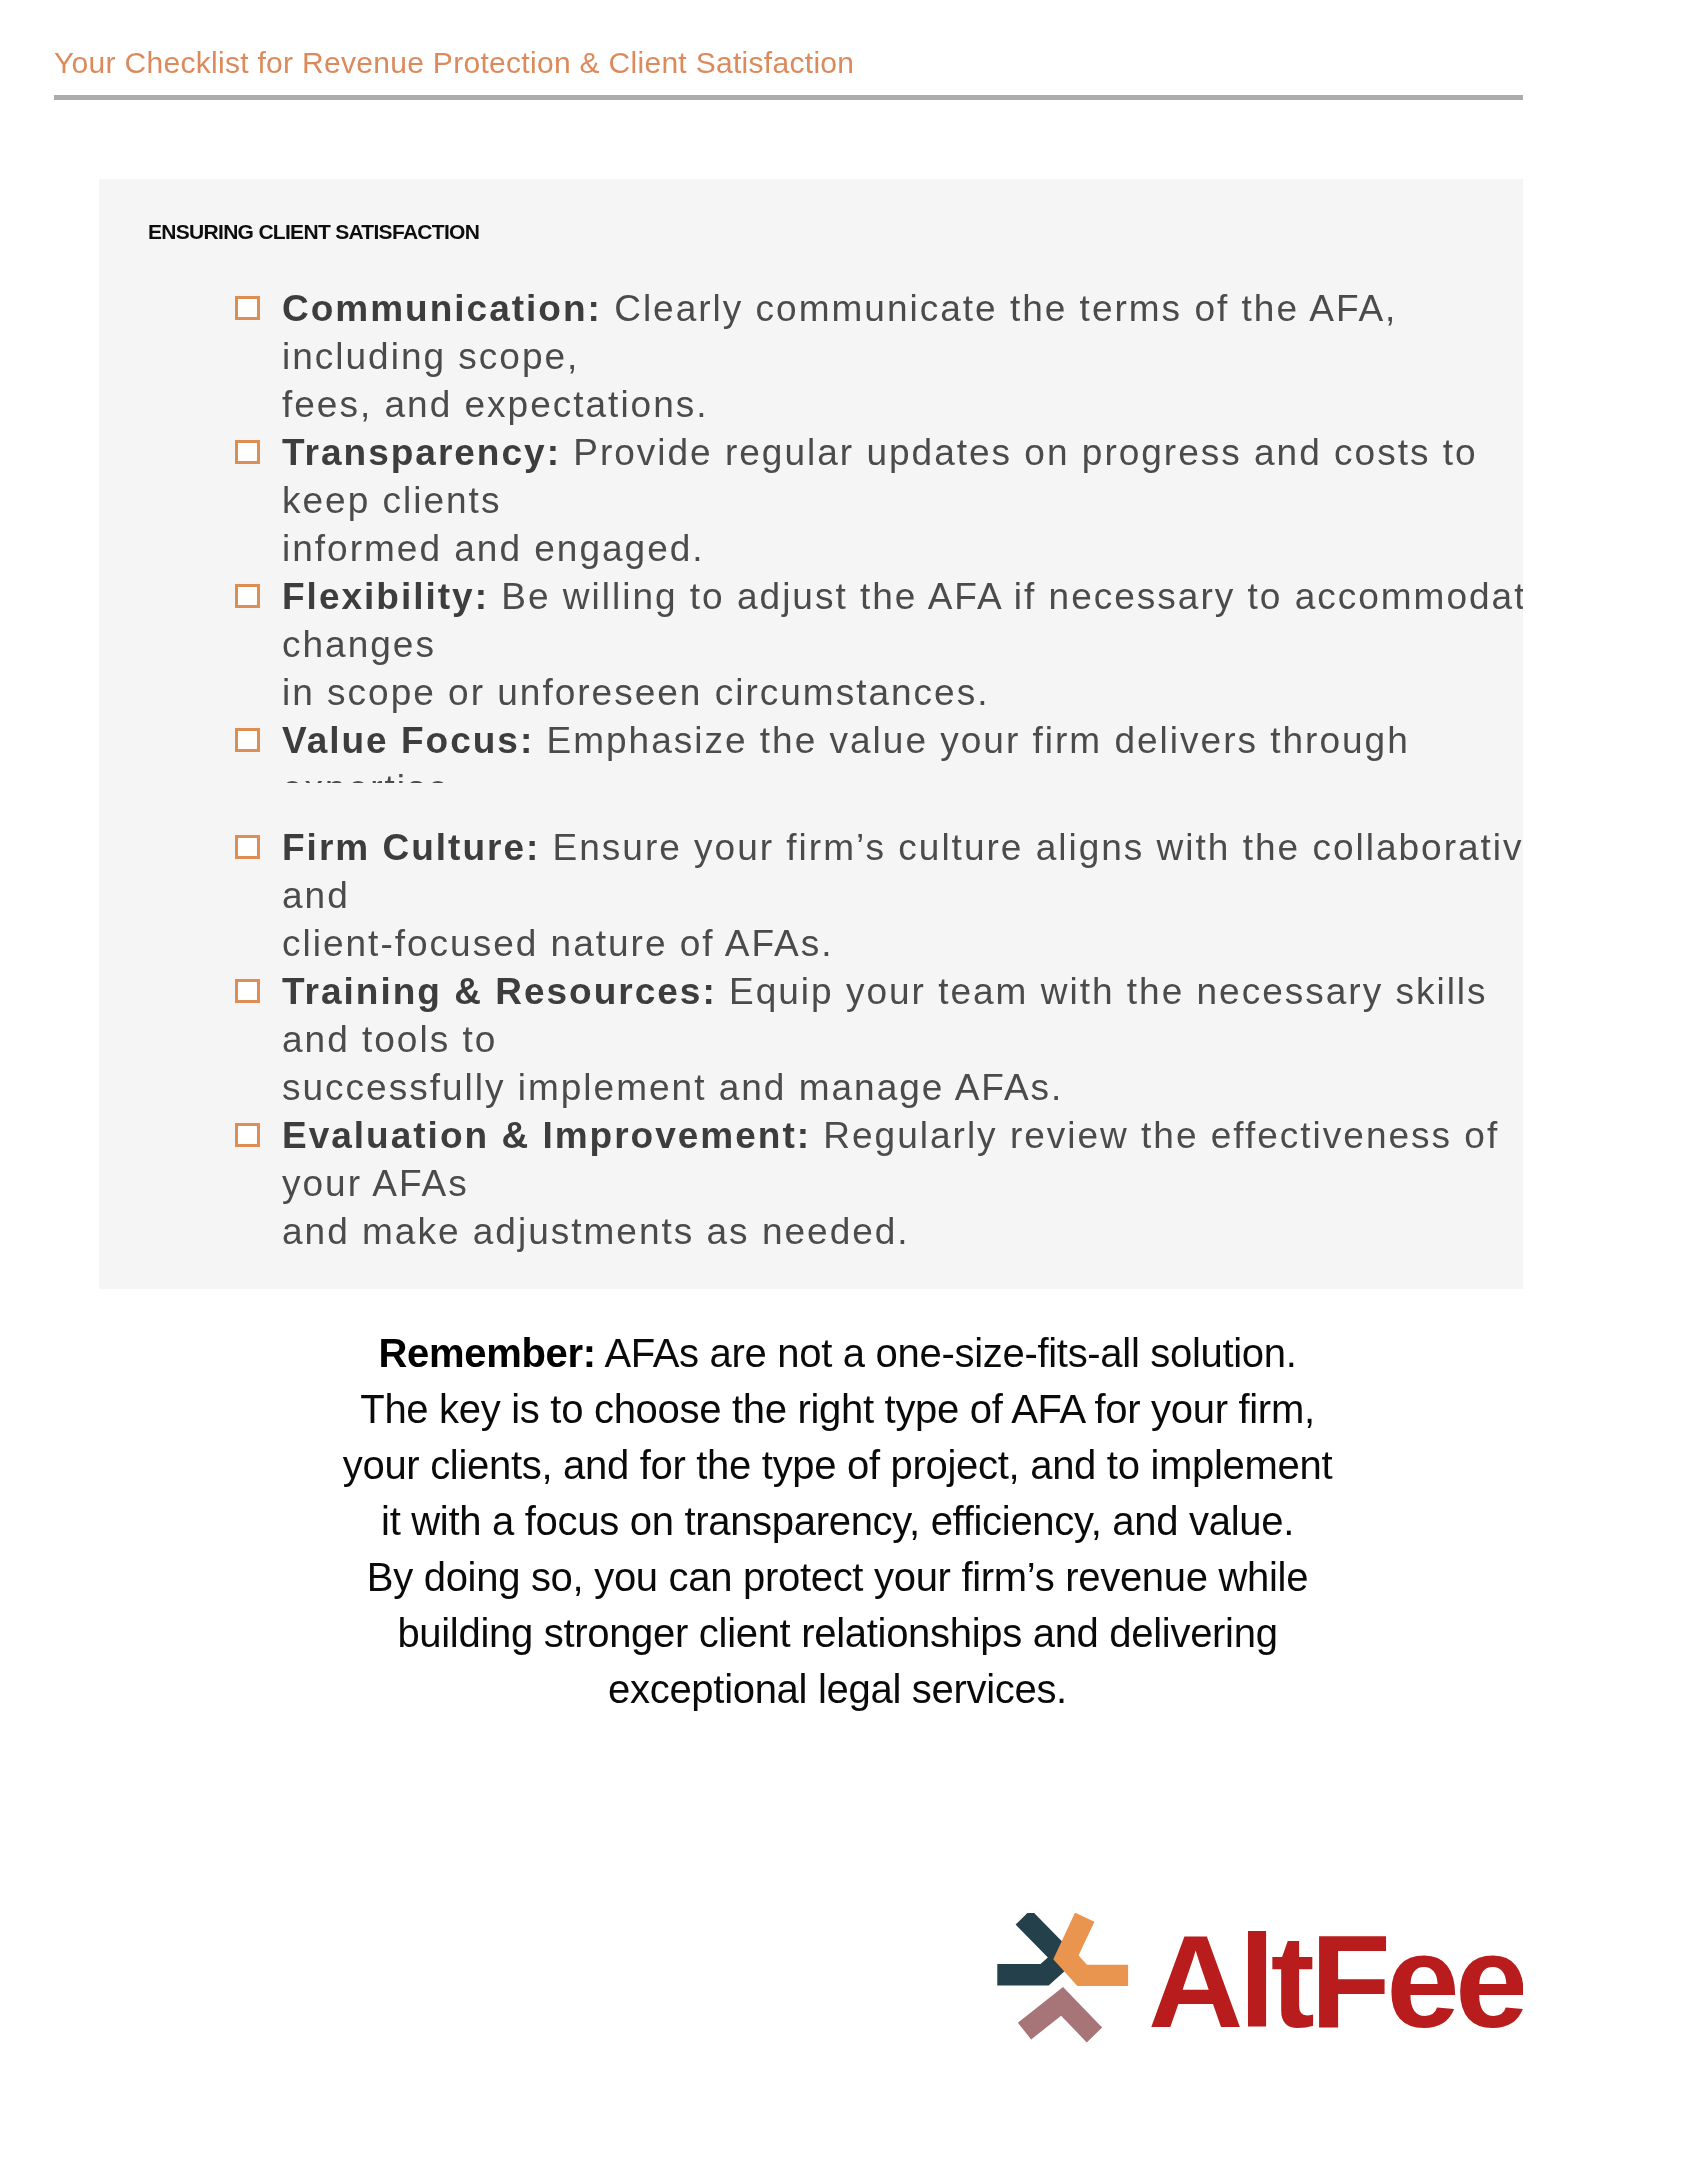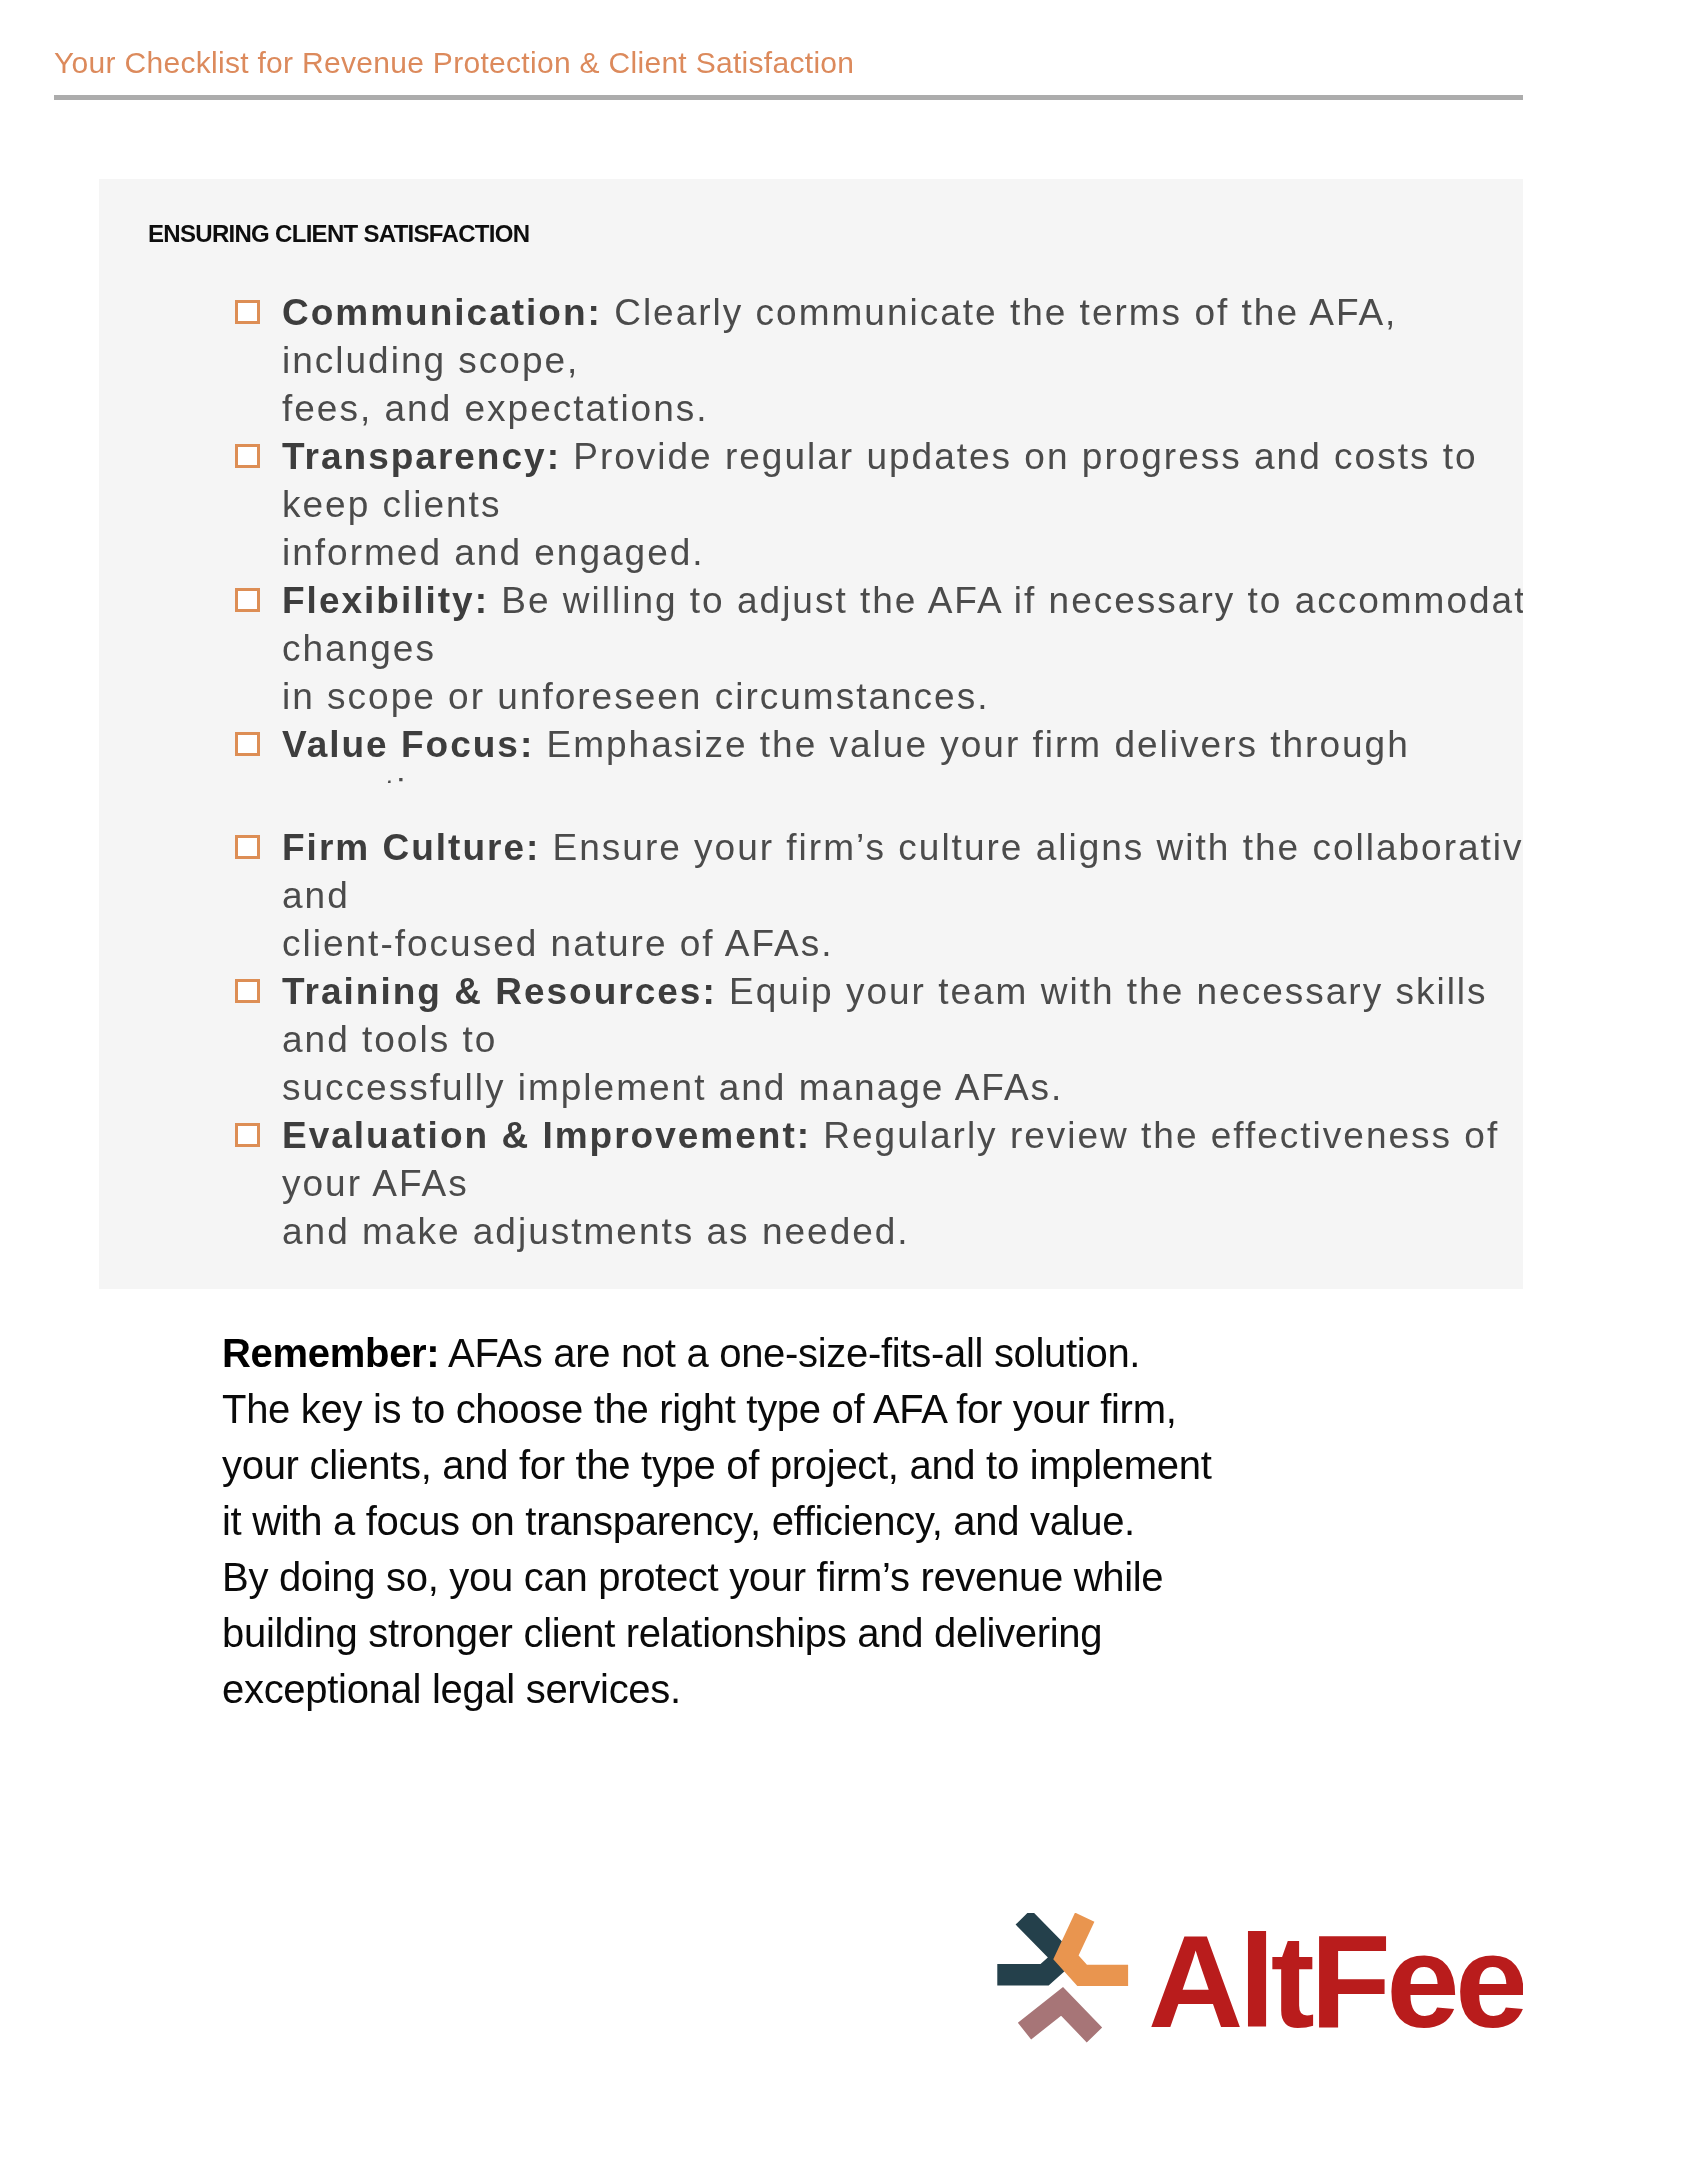--- a/index.html
+++ b/index.html
@@ -45,7 +45,7 @@
   .panel-2 { top: 783px; padding-bottom: 33px; }
 
   .panel-heading {
-    font-size: 24px;
+    font-size: 21px;
     font-weight: 700;
     letter-spacing: -0.7px;
     color: #0E0E0E;

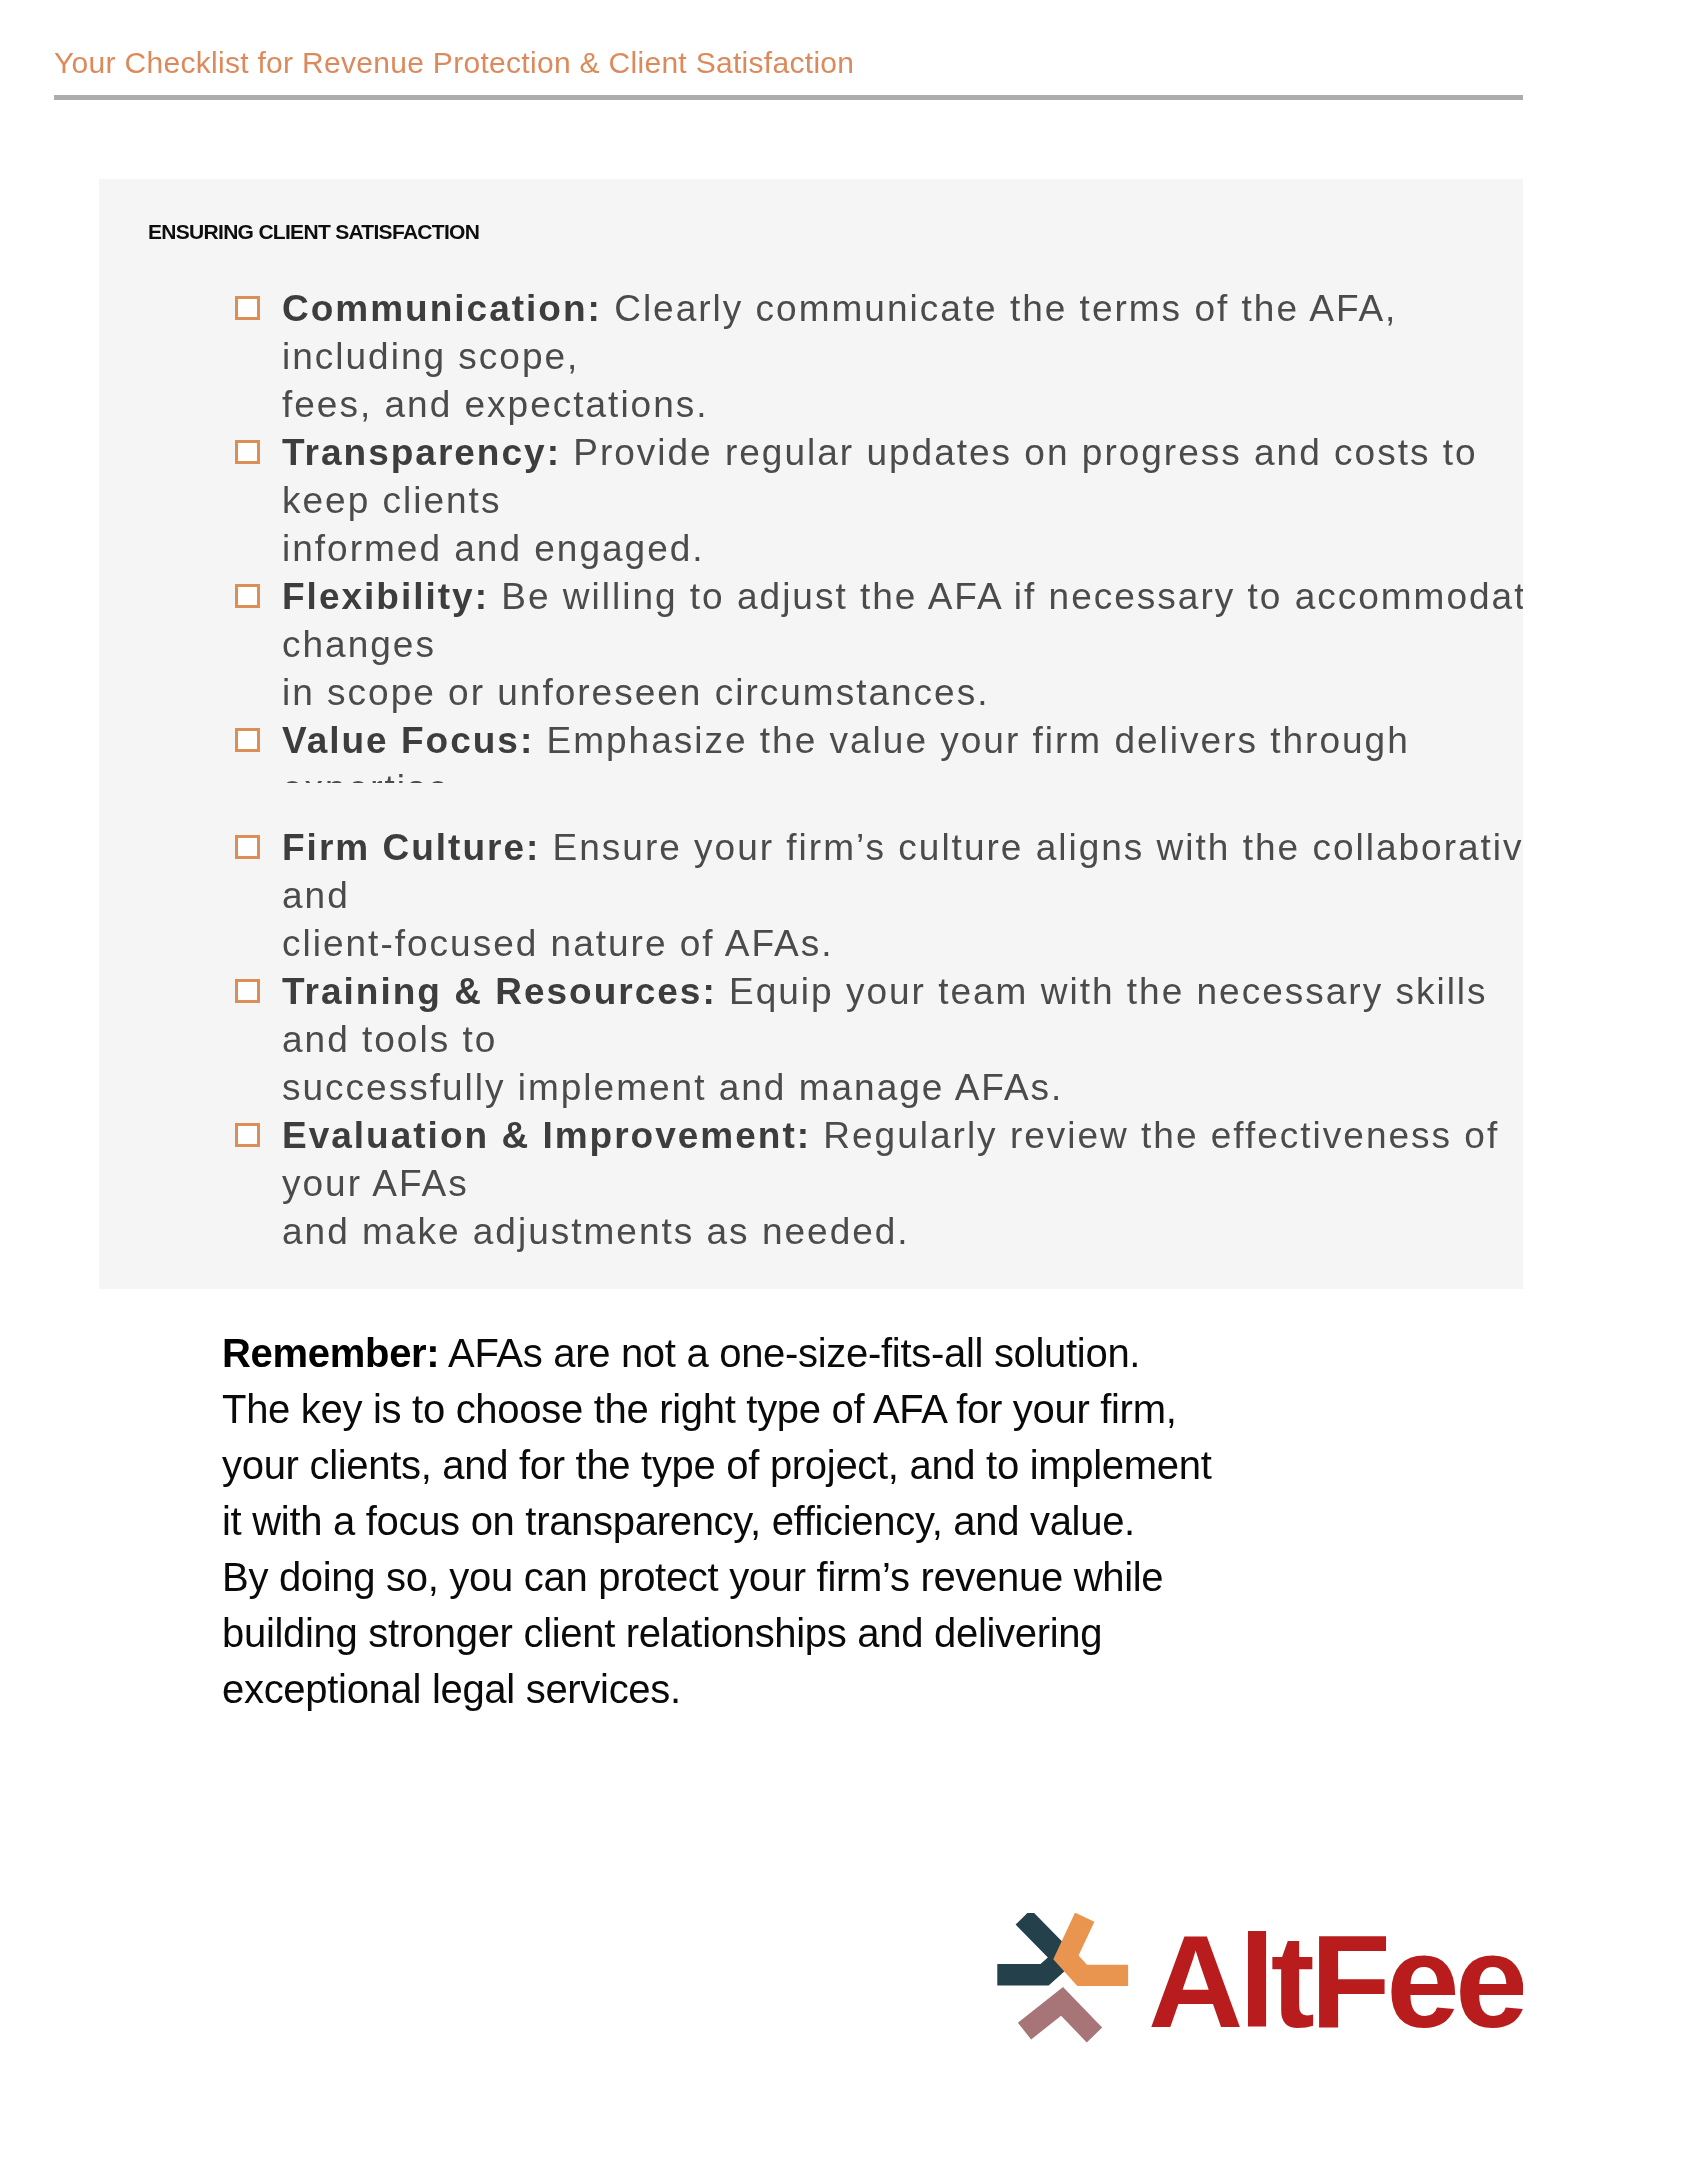--- a/index.html
+++ b/index.html
@@ -86,6 +86,7 @@
     line-height: 56px;
     letter-spacing: -0.3px;
     color: #0A0A0A;
+    text-align: center;
   }
   .note strong { font-weight: 700; color: #000000; }
   .note-body { white-space: pre-line; }

